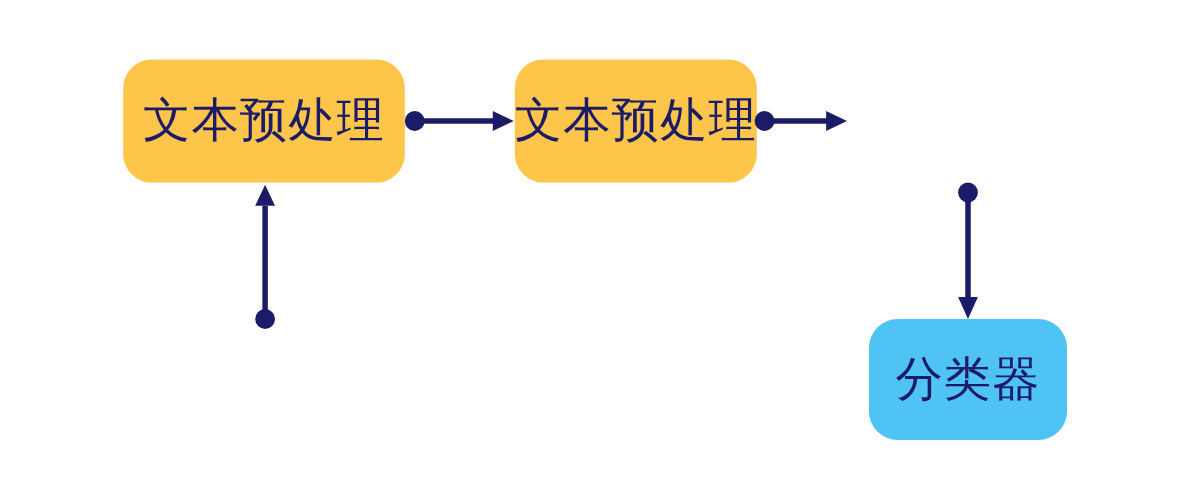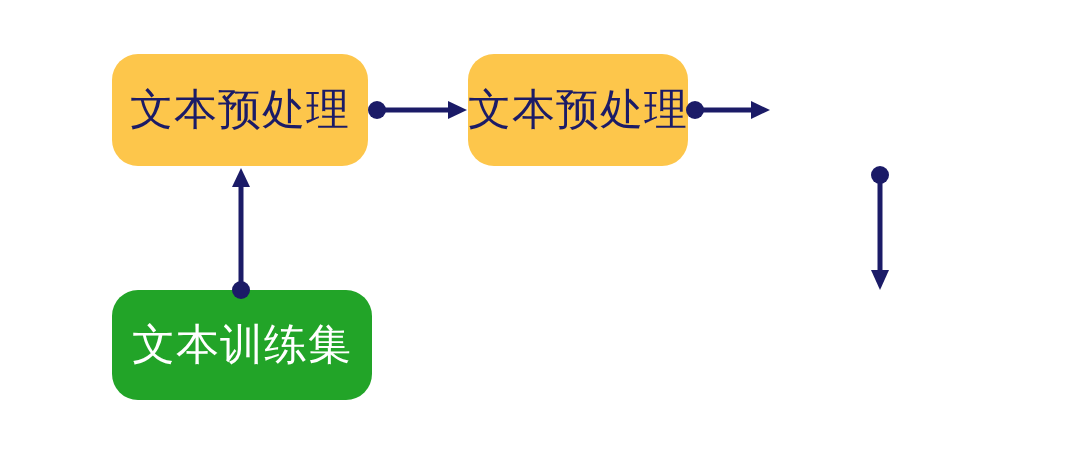--- a/index.html
+++ b/index.html
@@ -62,9 +62,6 @@
   </div>
 
 
-  <div class="node node-green" id="node-text-training-set">
-    <span>文本训练集</span>
-  </div>
 
 
   <svg class="edges-overlay" viewBox="0 0 1080 452">

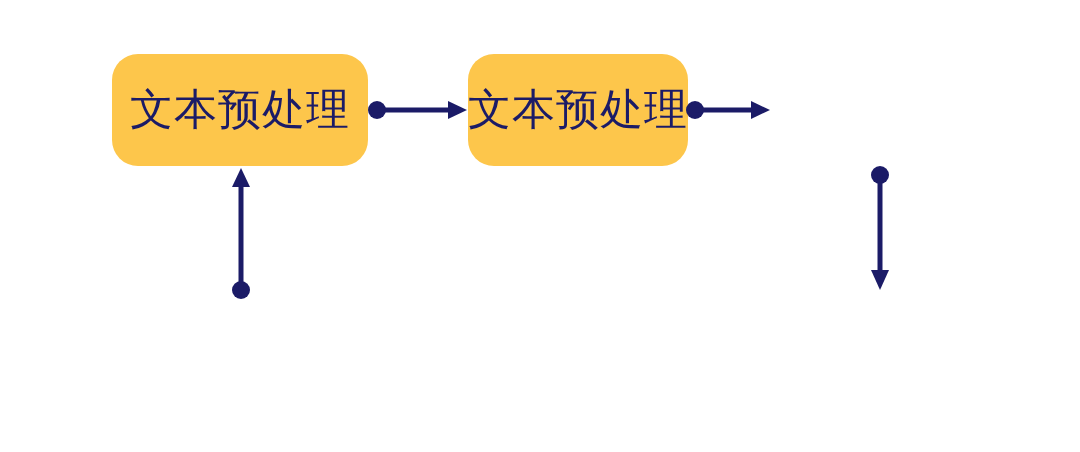--- a/index.html
+++ b/index.html
@@ -63,6 +63,9 @@
 
 
 
+  <div class="node node-blue" id="node-classifier">
+    <span>分类器</span>
+  </div>
 
   <svg class="edges-overlay" viewBox="0 0 1080 452">
 

